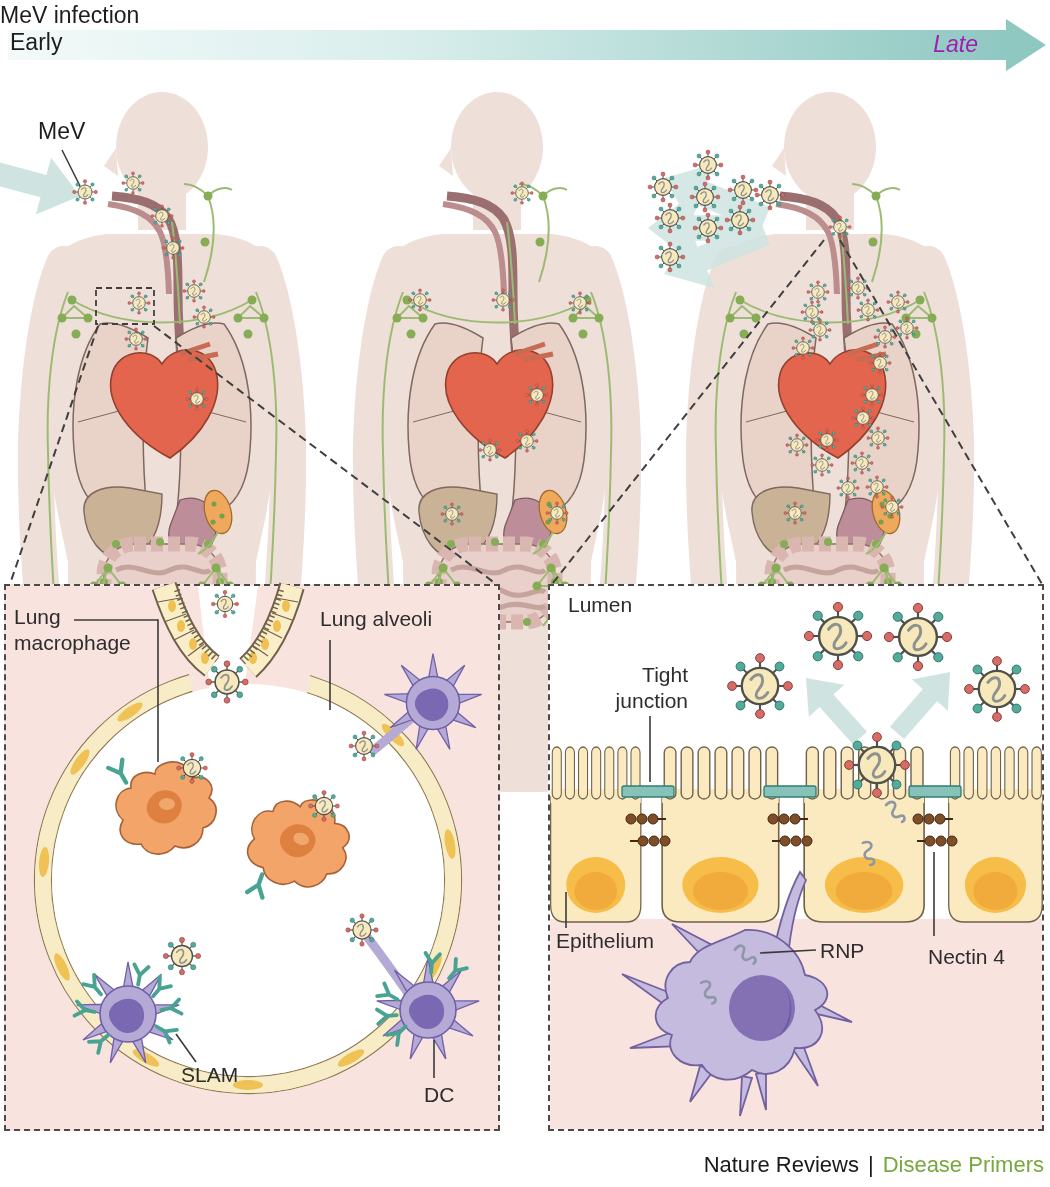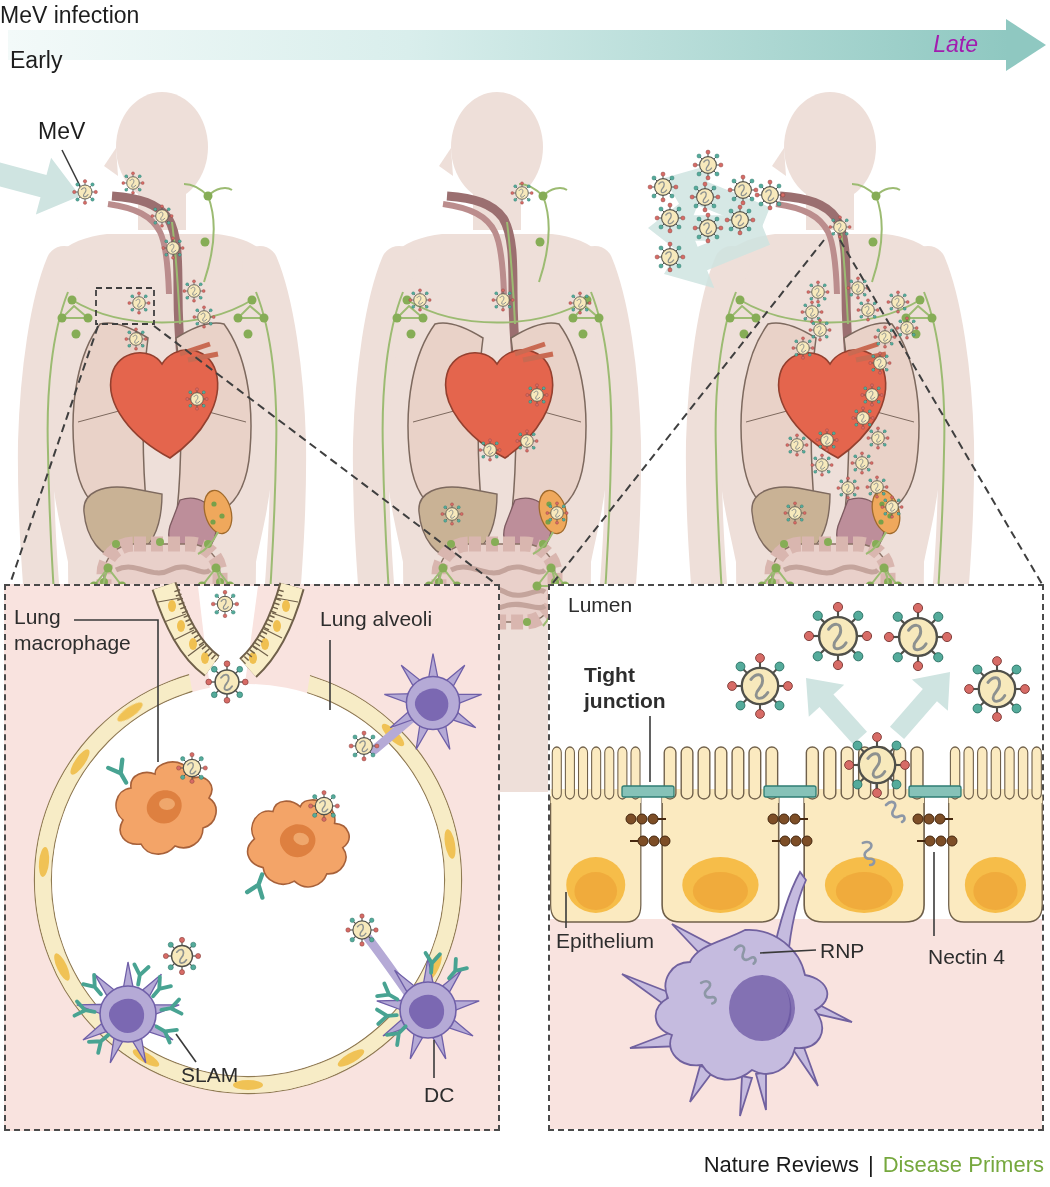--- a/index.html
+++ b/index.html
@@ -11,7 +11,7 @@
           background:linear-gradient(90deg,#f3faf9 0%,#d9eeec 40%,#8fc8c1 100%);z-index:1;}
   .tl-head{position:absolute;left:1006px;top:19px;width:0;height:0;z-index:1;
            border-top:26px solid transparent;border-bottom:26px solid transparent;border-left:40px solid #8fc8c1;}
-  .tl-early{position:absolute;left:10px;top:47px;font-size:23px;color:#1d1d1d;z-index:6;}
+  .tl-early{position:absolute;left:10px;top:29px;font-size:23px;color:#1d1d1d;z-index:6;}
   .tl-late{position:absolute;right:72px;top:31px;font-size:23px;color:#a21caf;z-index:6;font-style:italic;}
   .mev-lbl{position:absolute;left:38px;top:118px;font-size:23px;color:#1d1d1d;z-index:6;text-align:right;}
   svg.layer{position:absolute;left:0;top:0;z-index:1;pointer-events:none;}

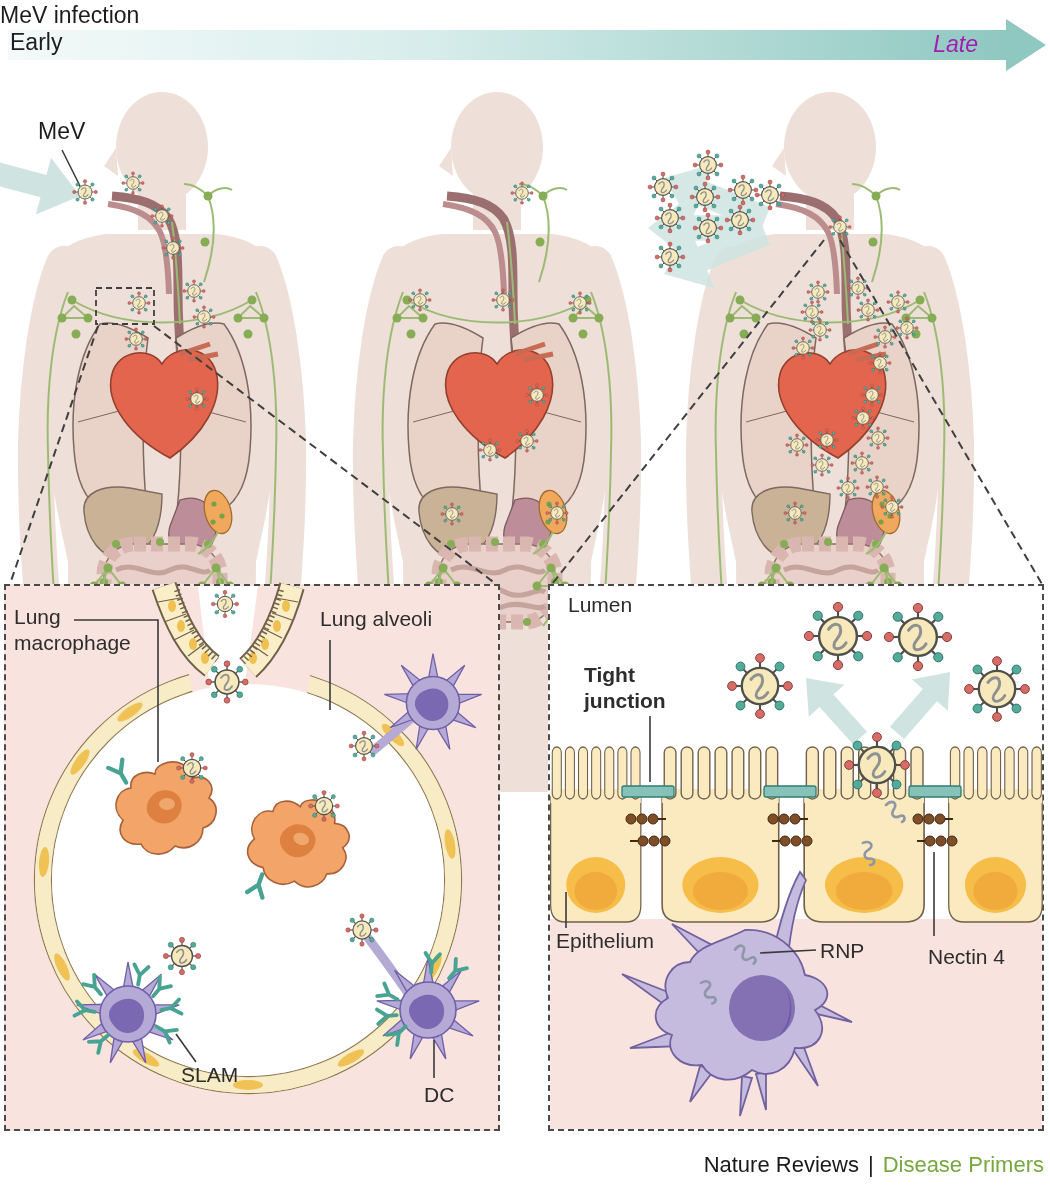--- a/index.html
+++ b/index.html
@@ -21,7 +21,7 @@
   .panel-right{left:548px;width:496px;background:#ffffff;}
   .panel-right .pinkzone{position:absolute;left:0;right:0;bottom:0;height:210px;background:#f9e3df;}
   .wrap{width:132px;}
-  .tj-lbl{width:104px;text-align:left;font-weight:bold;}
+  .tj-lbl{width:104px;text-align:right;}
   .footer{position:absolute;right:6px;top:1152px;font-size:22px;font-weight:normal;z-index:6;display:flex;gap:9px;}
   .footer .brand,.footer .sep{color:#1a1a1a;}
   .footer .series{color:#76a83e;}

